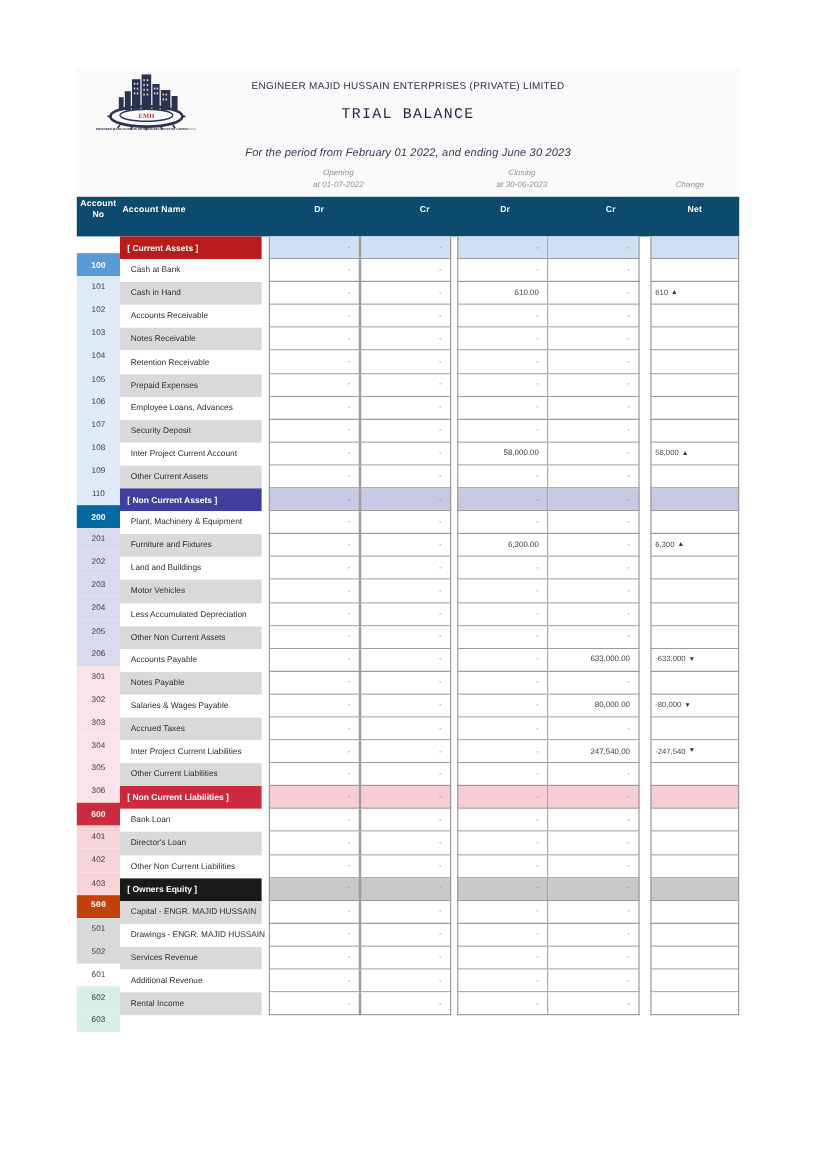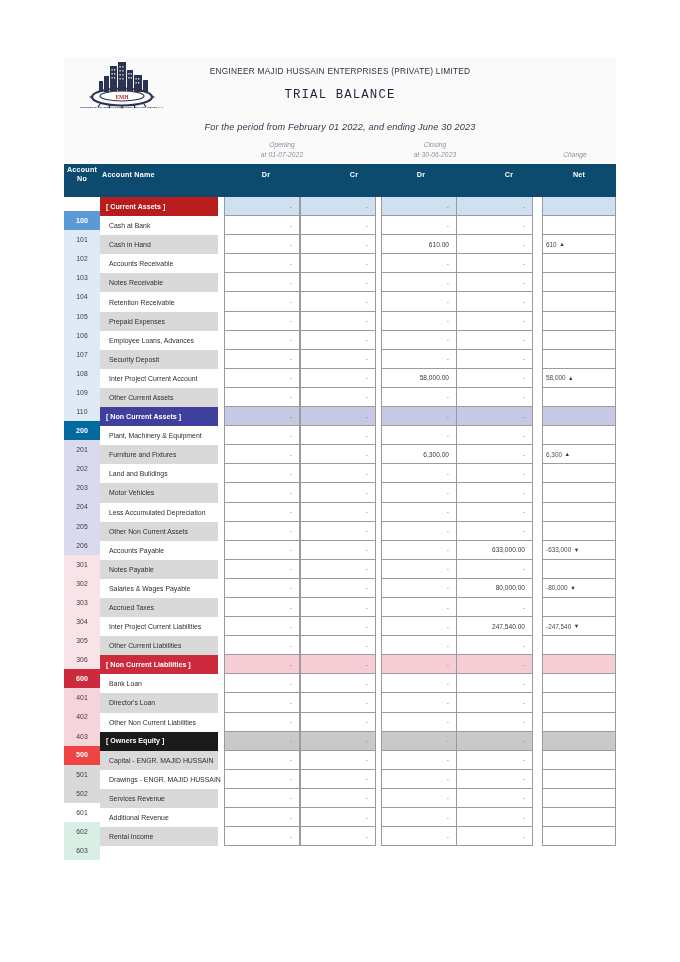--- a/index.html
+++ b/index.html
@@ -504,7 +504,7 @@
           <div class="c-net"></div>
         </div>
         <div class="row sec">
-          <div class="c-no" style="background: #ef4444; color: rgb(255, 255, 255);">500</div>
+          <div class="c-no" style="background: #c2410c; color: rgb(255, 255, 255); font-family: Liberation Mono, monospace;">500</div>
           <div class="c-nm" style="background: rgb(26, 26, 26); color: rgb(255, 255, 255);">[ Owners Equity ]</div>
           <div class="c-n c-odr dotted dash" style="background: rgb(201, 201, 201);">-</div>
           <div class="c-n c-ocr dotted dash" style="background: rgb(201, 201, 201);">-</div>

